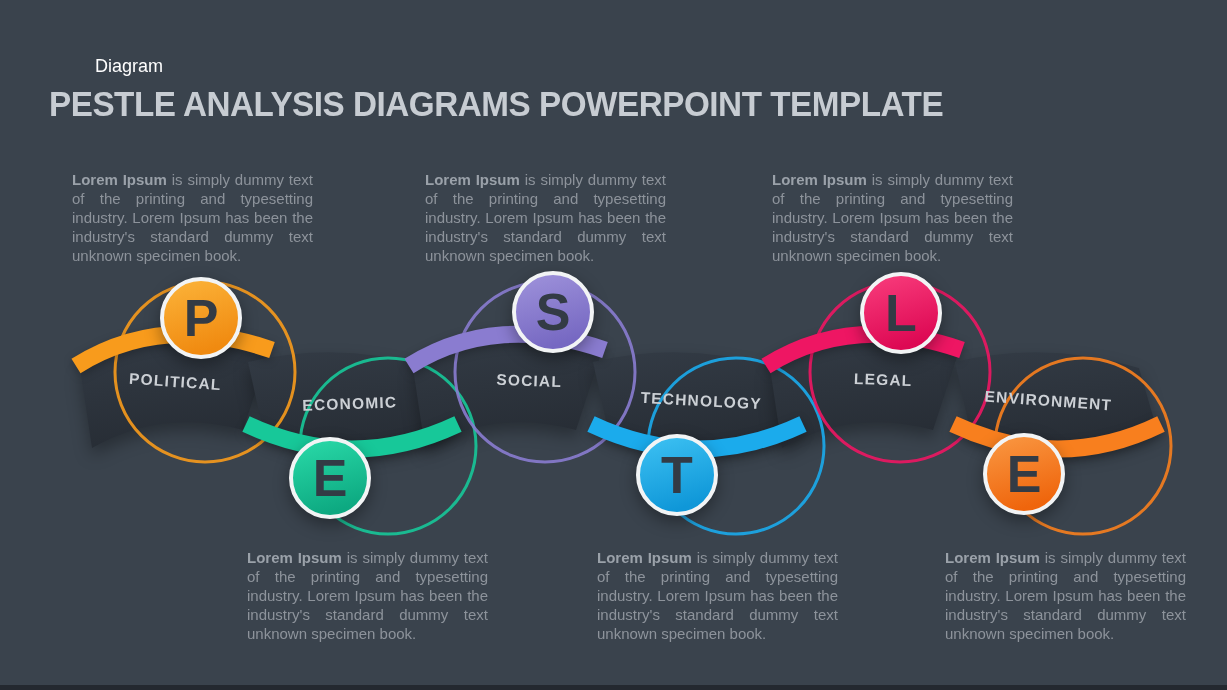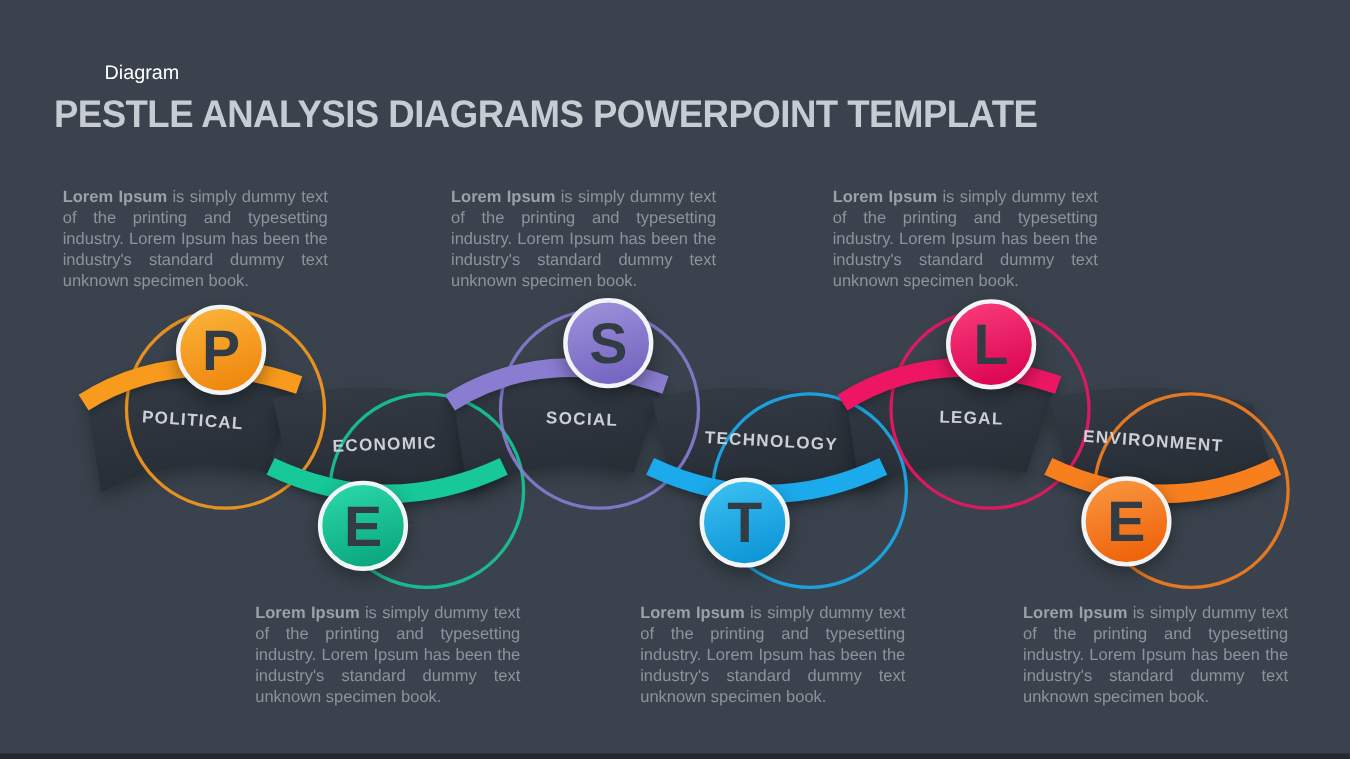--- a/index.html
+++ b/index.html
@@ -20,7 +20,7 @@
   }
   .tblock{
     position:absolute;width:241px;
-    font-size:15px;line-height:19px;color:#8d939b;text-align:justify;
+    font-size:15px;line-height:19px;color:#8d939b;text-align:justify;margin-left:15px;
   }
   .tblock strong{color:#9aa1a9;font-weight:700;}
   .pt1{left:57px;top:170px}.pt2{left:410px;top:170px}.pt3{left:757px;top:170px}

